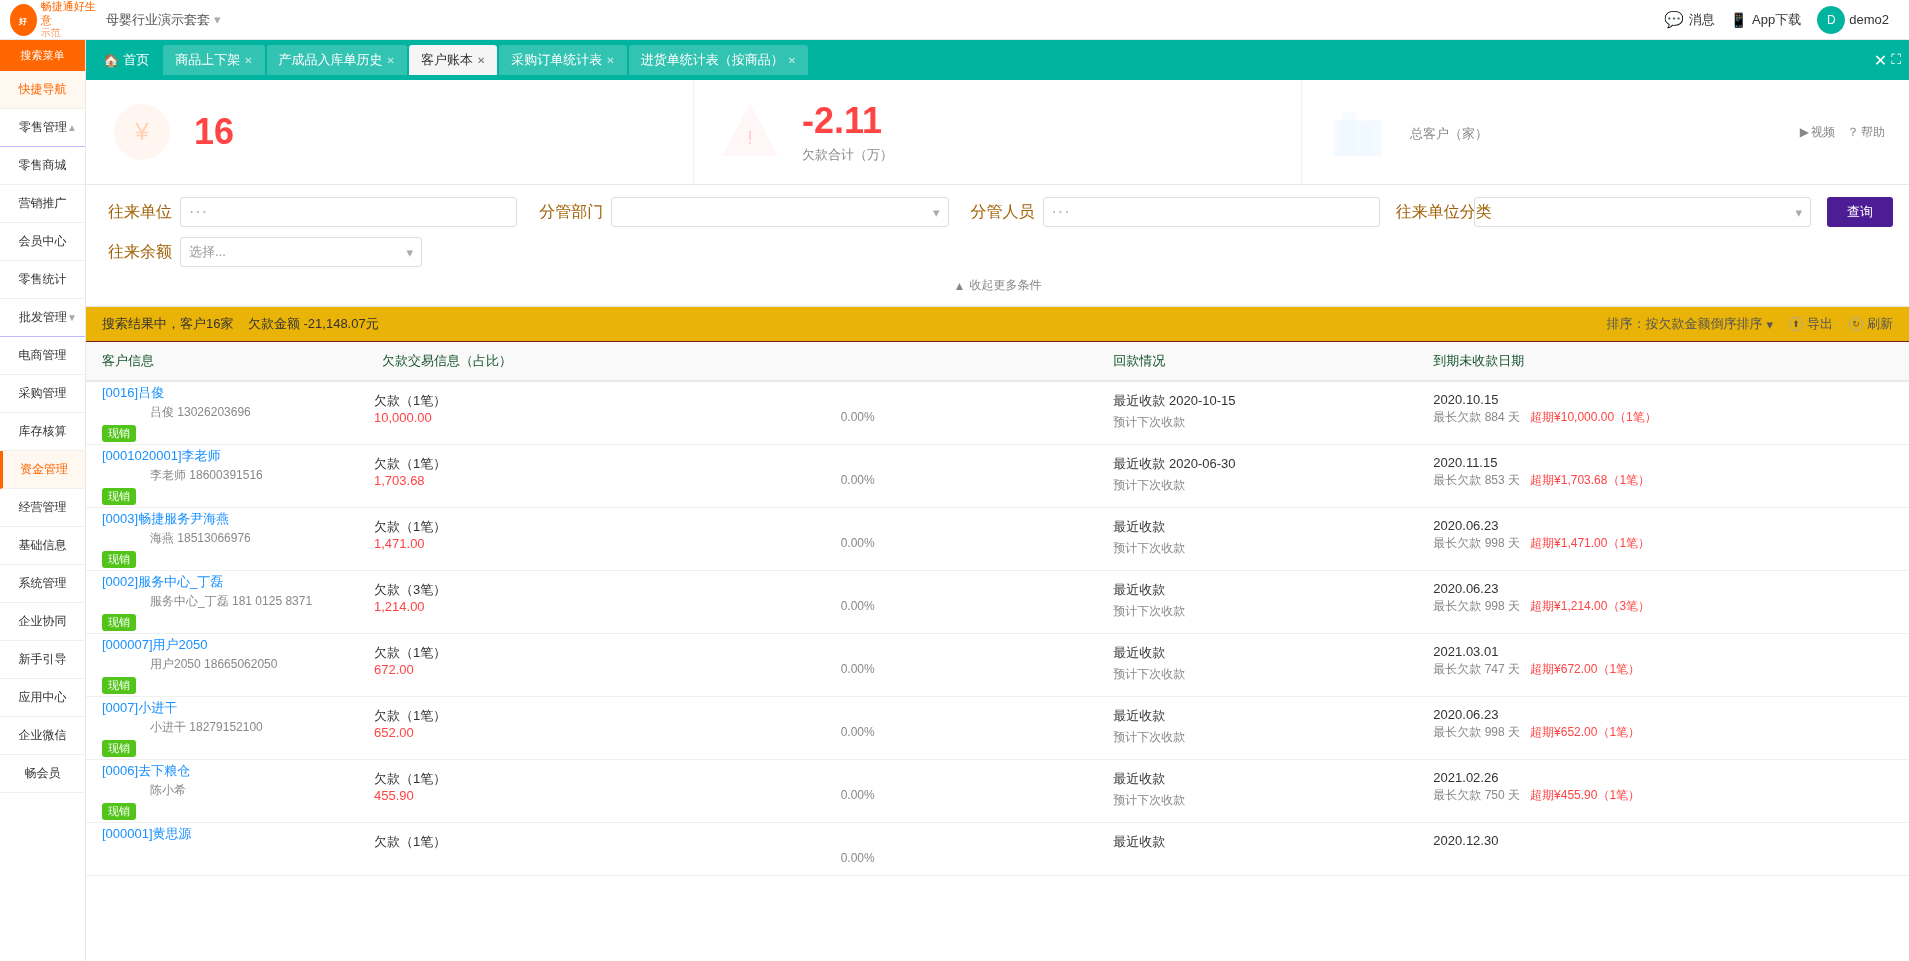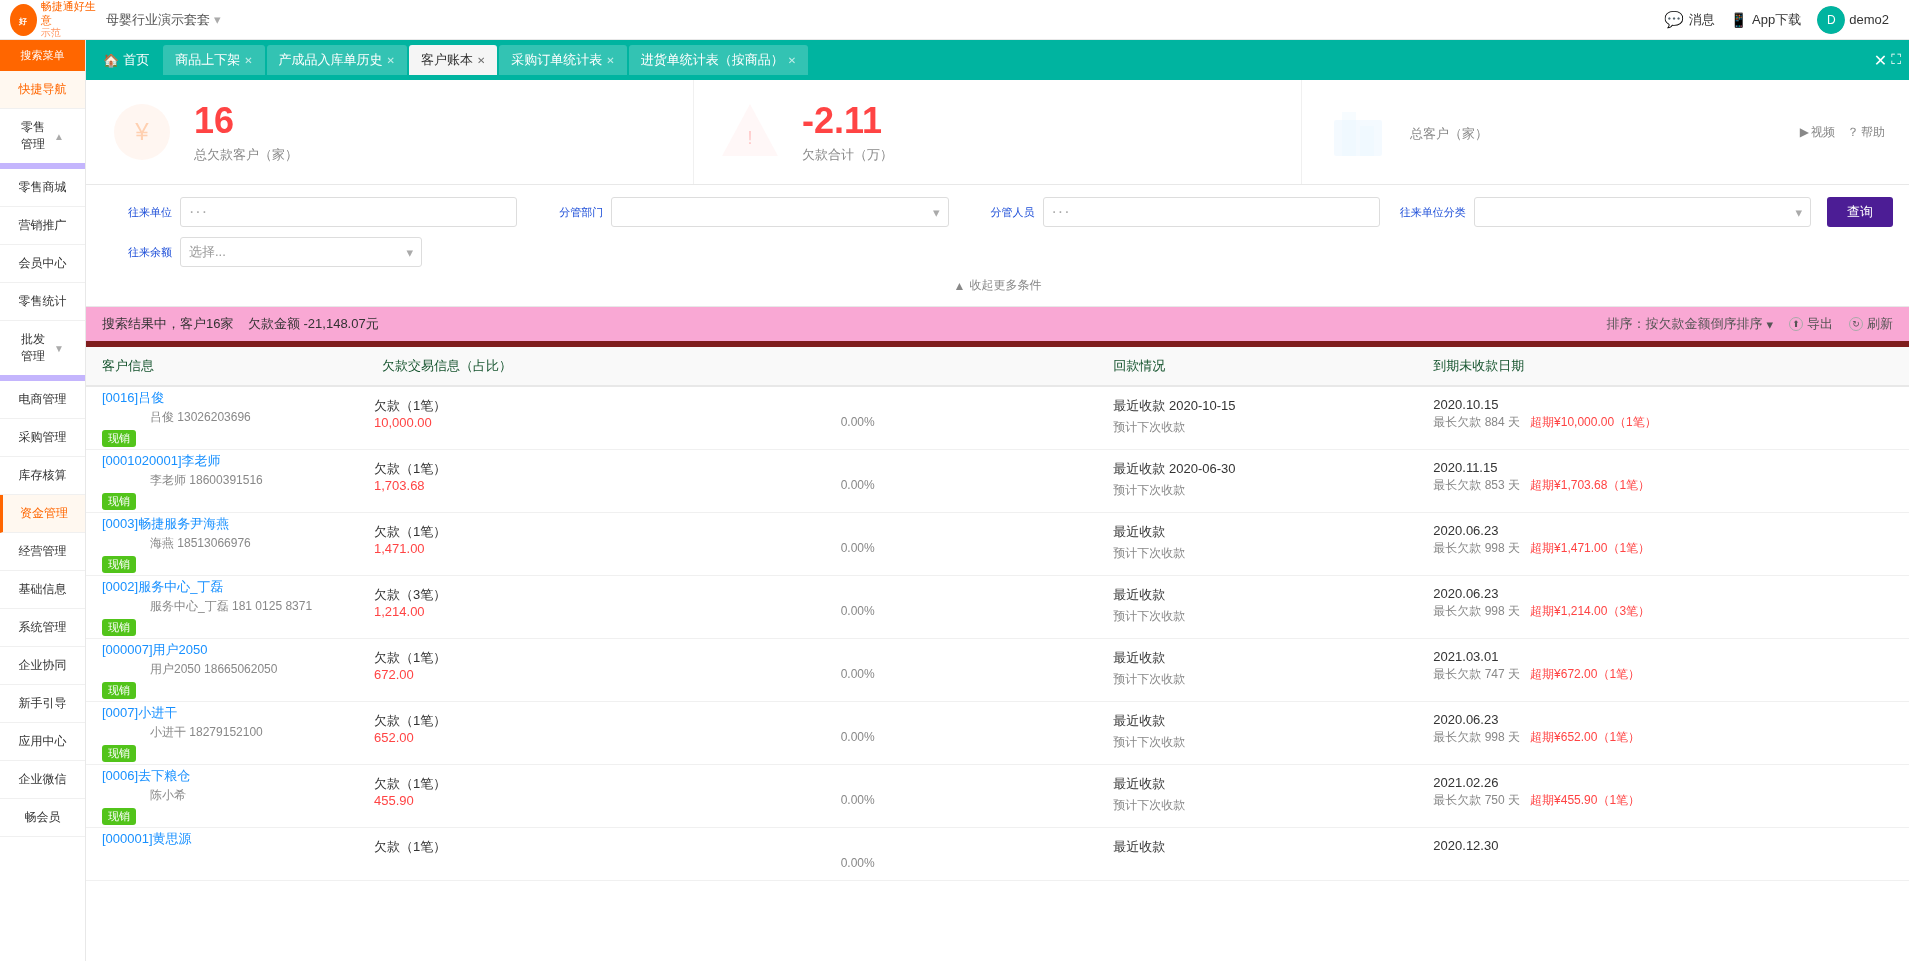--- a/index.html
+++ b/index.html
@@ -33,7 +33,7 @@
     
     .sidebar-search { padding: 8px 6px; background: #ff6600; cursor: pointer; }
     .sidebar-item { padding: 10px 4px; text-align: center; cursor: pointer; font-size: 12px; color: #333; border-bottom: 1px solid #f0f0f0; }
-    .sidebar-item-with-arrow { display: flex; align-items: center; justify-content: flex-end; padding: 10px 21px; cursor: pointer; font-size: 12px; border-bottom: 6px solid #c4b5fd; }
+    .sidebar-item-with-arrow { display: flex; align-items: center; justify-content: flex-end; padding: 10px 8px; cursor: pointer; font-size: 12px; border-bottom: 1px solid #c4b5fd; }
 
     
     .summary-row { display: flex; background: #fff; border-bottom: 1px solid #e8e8e8; flex-shrink: 0; }

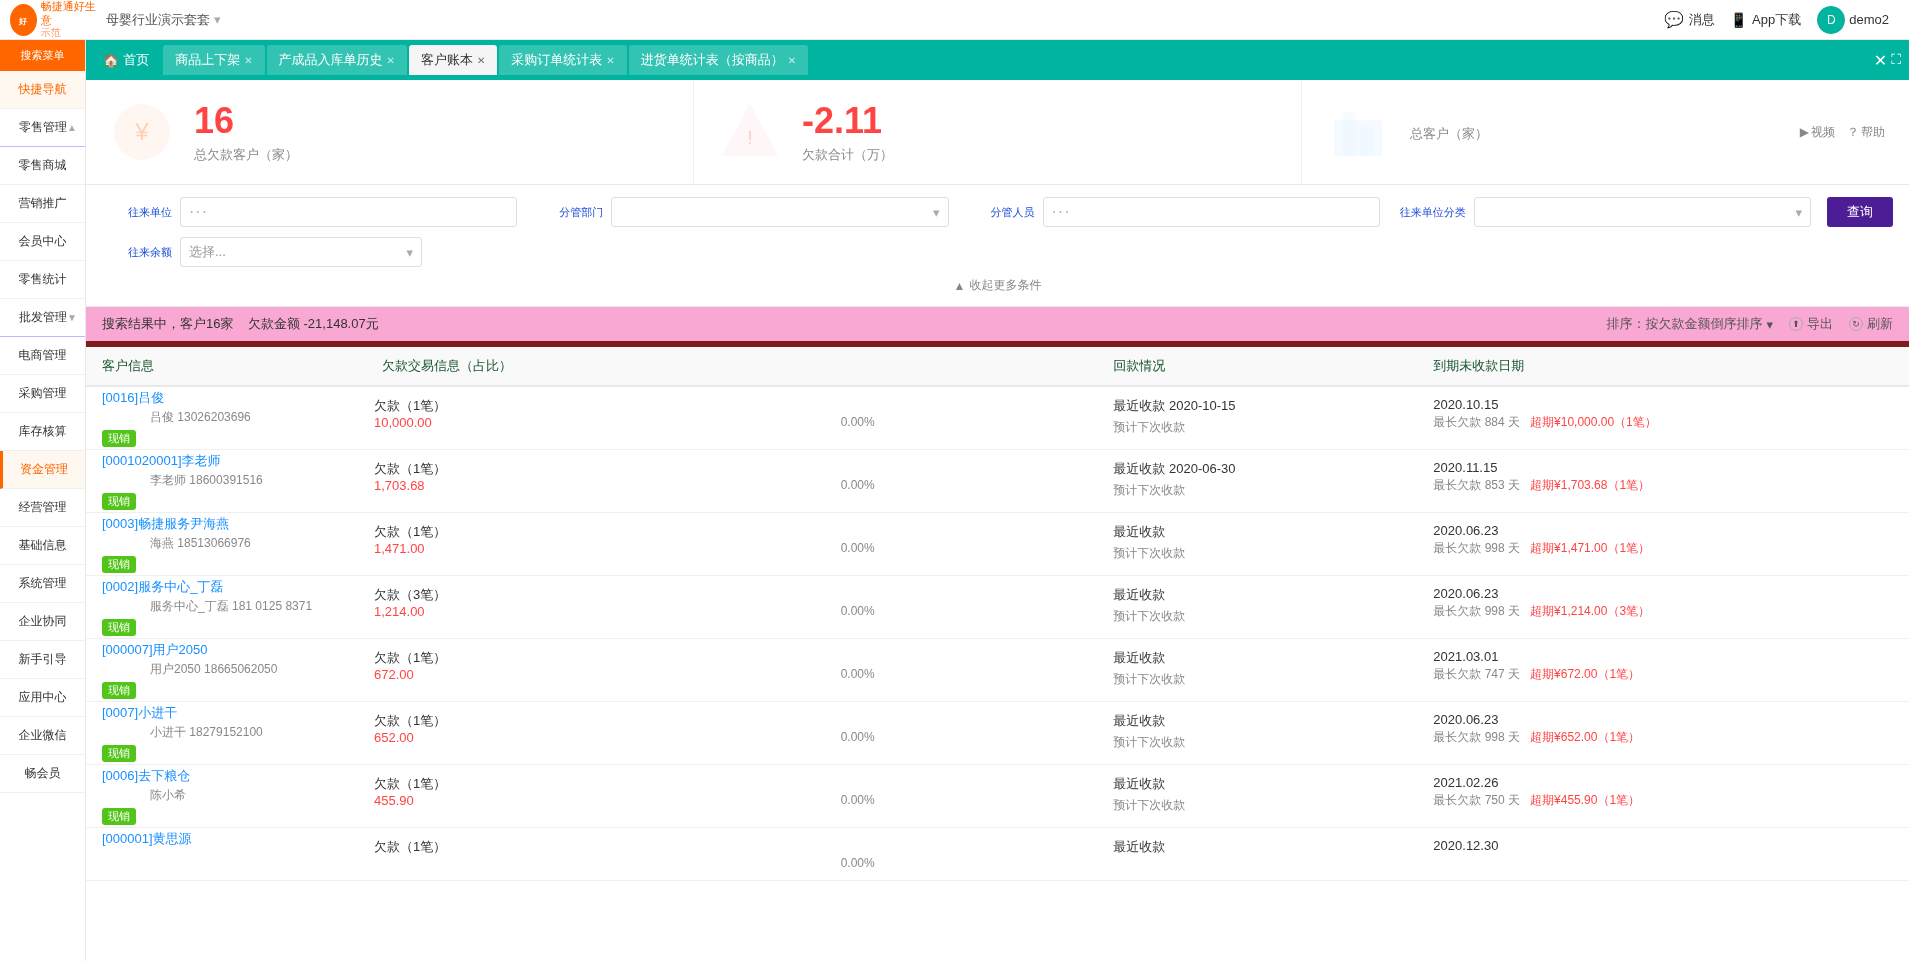--- a/index.html
+++ b/index.html
@@ -246,7 +246,6 @@
           </div>
           <div class="summary-data">
             <div class="summary-value red">16</div>
-            <div class="summary-label">总欠款客户（家）</div>
           </div>
         </div>
         <div class="summary-card">

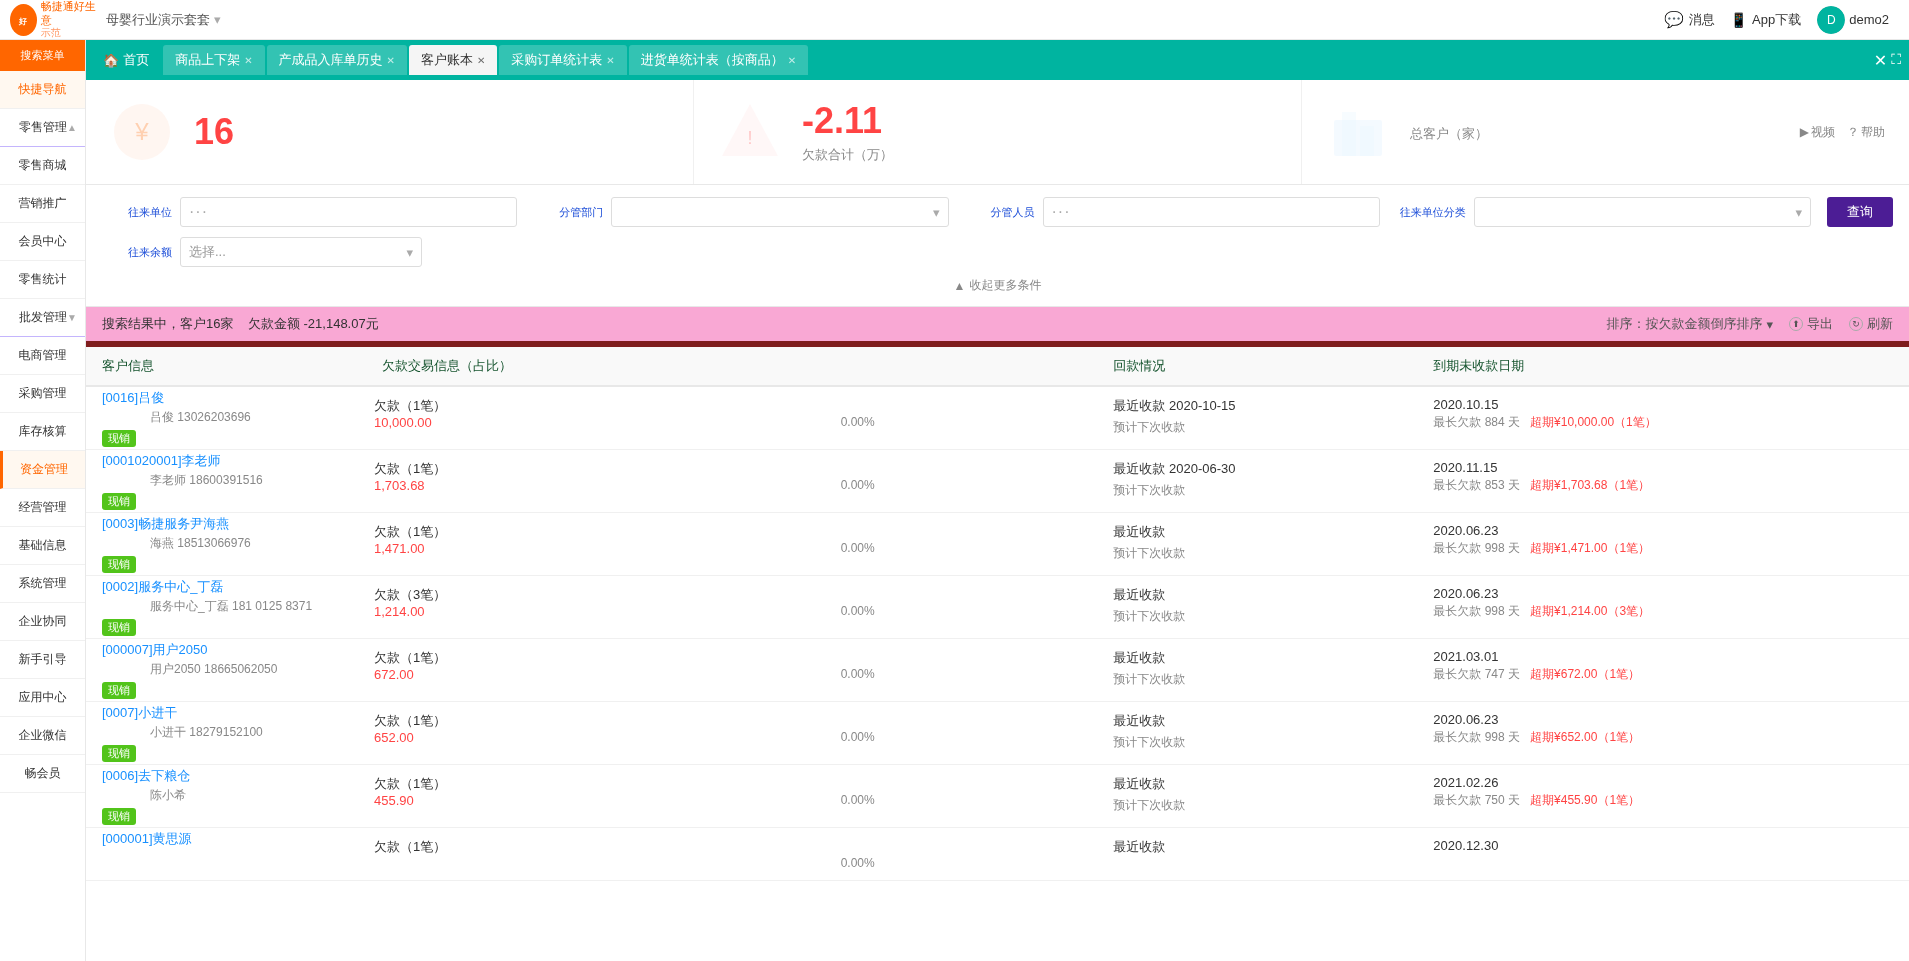--- a/index.html
+++ b/index.html
@@ -52,7 +52,7 @@
     .filter-section { background: #fff; padding: 12px 16px; flex-shrink: 0; border-bottom: 1px solid #e8e8e8; }
     .filter-row { display: flex; align-items: center; gap: 16px; margin-bottom: 10px; }
     .filter-item { display: flex; align-items: center; gap: 8px; flex: 1; }
-    .filter-label { font-size: 11px; color: #1d4ed8; white-space: nowrap; width: 70px; text-align: right; font-family: Liberation Serif, serif; }
+    .filter-label { font-size: 16px; color: #a16207; white-space: nowrap; width: 70px; text-align: right; font-family: Liberation Serif, serif; }
     .filter-input { flex: 1; height: 30px; border: 1px solid #ddd; border-radius: 3px; padding: 0 8px; font-size: 13px; display: flex; align-items: center; justify-content: space-between; color: #999; cursor: pointer; position: relative; }
     .filter-input .dots { color: #aaa; font-size: 16px; letter-spacing: 1px; }
     .filter-select { flex: 1; height: 30px; border: 1px solid #ddd; border-radius: 3px; padding: 0 8px; font-size: 13px; display: flex; align-items: center; justify-content: space-between; cursor: pointer; }

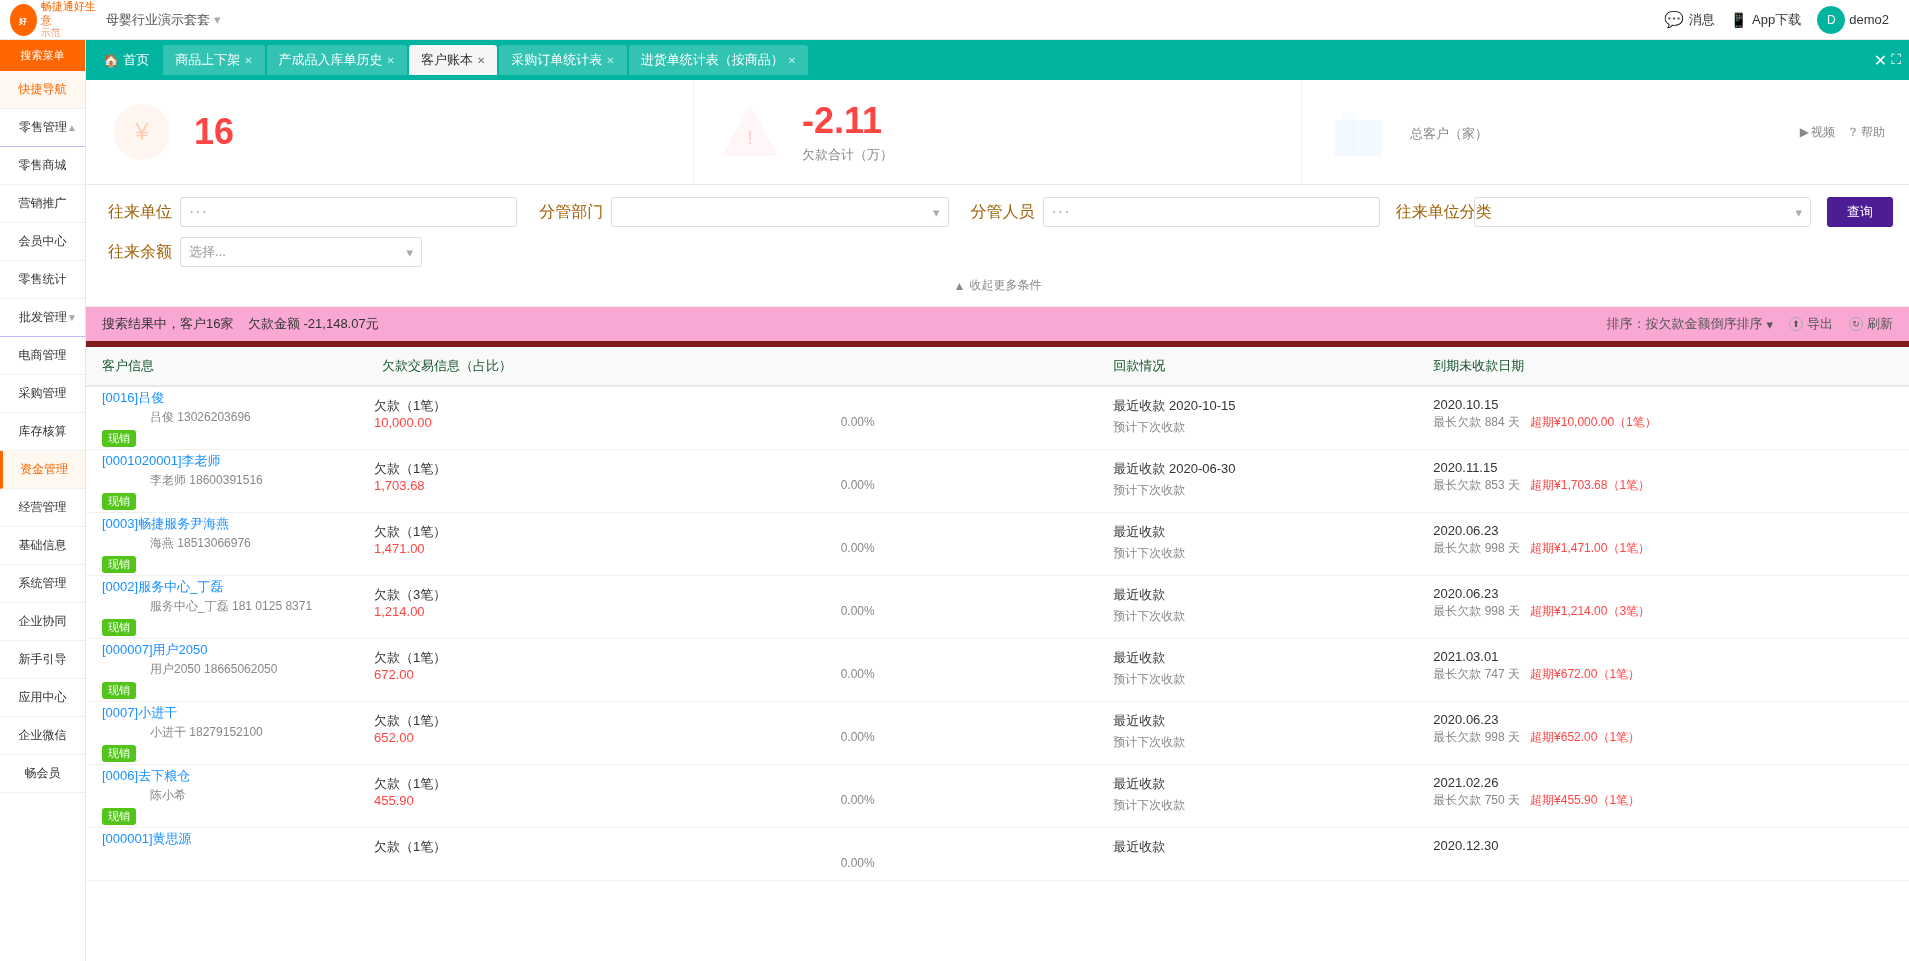--- a/index.html
+++ b/index.html
@@ -62,7 +62,7 @@
     .collapse-btn { color: #888; font-size: 12px; cursor: pointer; display: flex; align-items: center; gap: 4px; }
 
     
-    .results-bar { display: flex; align-items: center; justify-content: space-between; padding: 8px 16px; background: #f9a8d4; border-bottom: 6px solid #7f1d1d; flex-shrink: 0; }
+    .results-bar { display: flex; align-items: center; justify-content: space-between; padding: 8px 16px; background: #eab308; border-bottom: 1px solid #7f1d1d; flex-shrink: 0; }
     .results-text { font-size: 13px; color: #333; }
     .results-actions { display: flex; align-items: center; gap: 16px; font-size: 13px; color: #555; }
     .sort-btn { display: flex; align-items: center; gap: 4px; cursor: pointer; }

